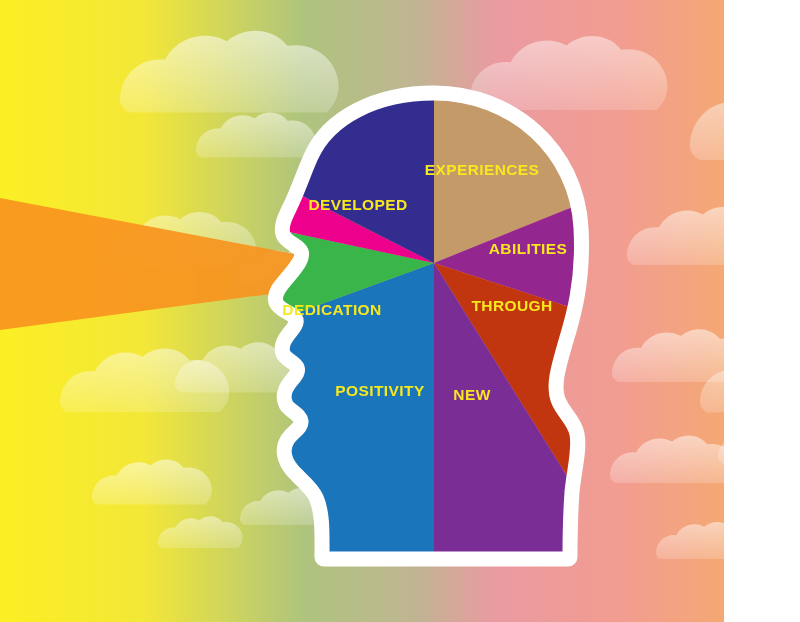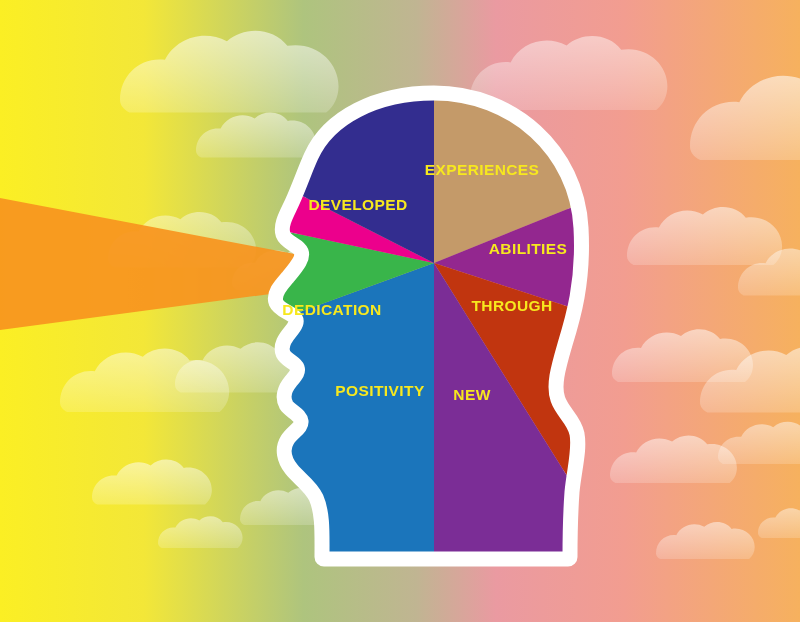--- a/index.html
+++ b/index.html
@@ -3,7 +3,7 @@
 <meta charset="utf-8">
 <style>
   html,body{margin:0;padding:0;background:#fff;}
-  #stage{position:relative;width:800px;height:622px;overflow:hidden;
+  #stage{position:relative;width:724px;height:622px;overflow:hidden;
          font-family:"Liberation Sans","DejaVu Sans",sans-serif;}
   #stage svg{display:block;position:absolute;top:0;left:0;}
   .lbl{font-weight:bold;fill:#f7e81e;font-family:"Liberation Sans","DejaVu Sans",sans-serif;

